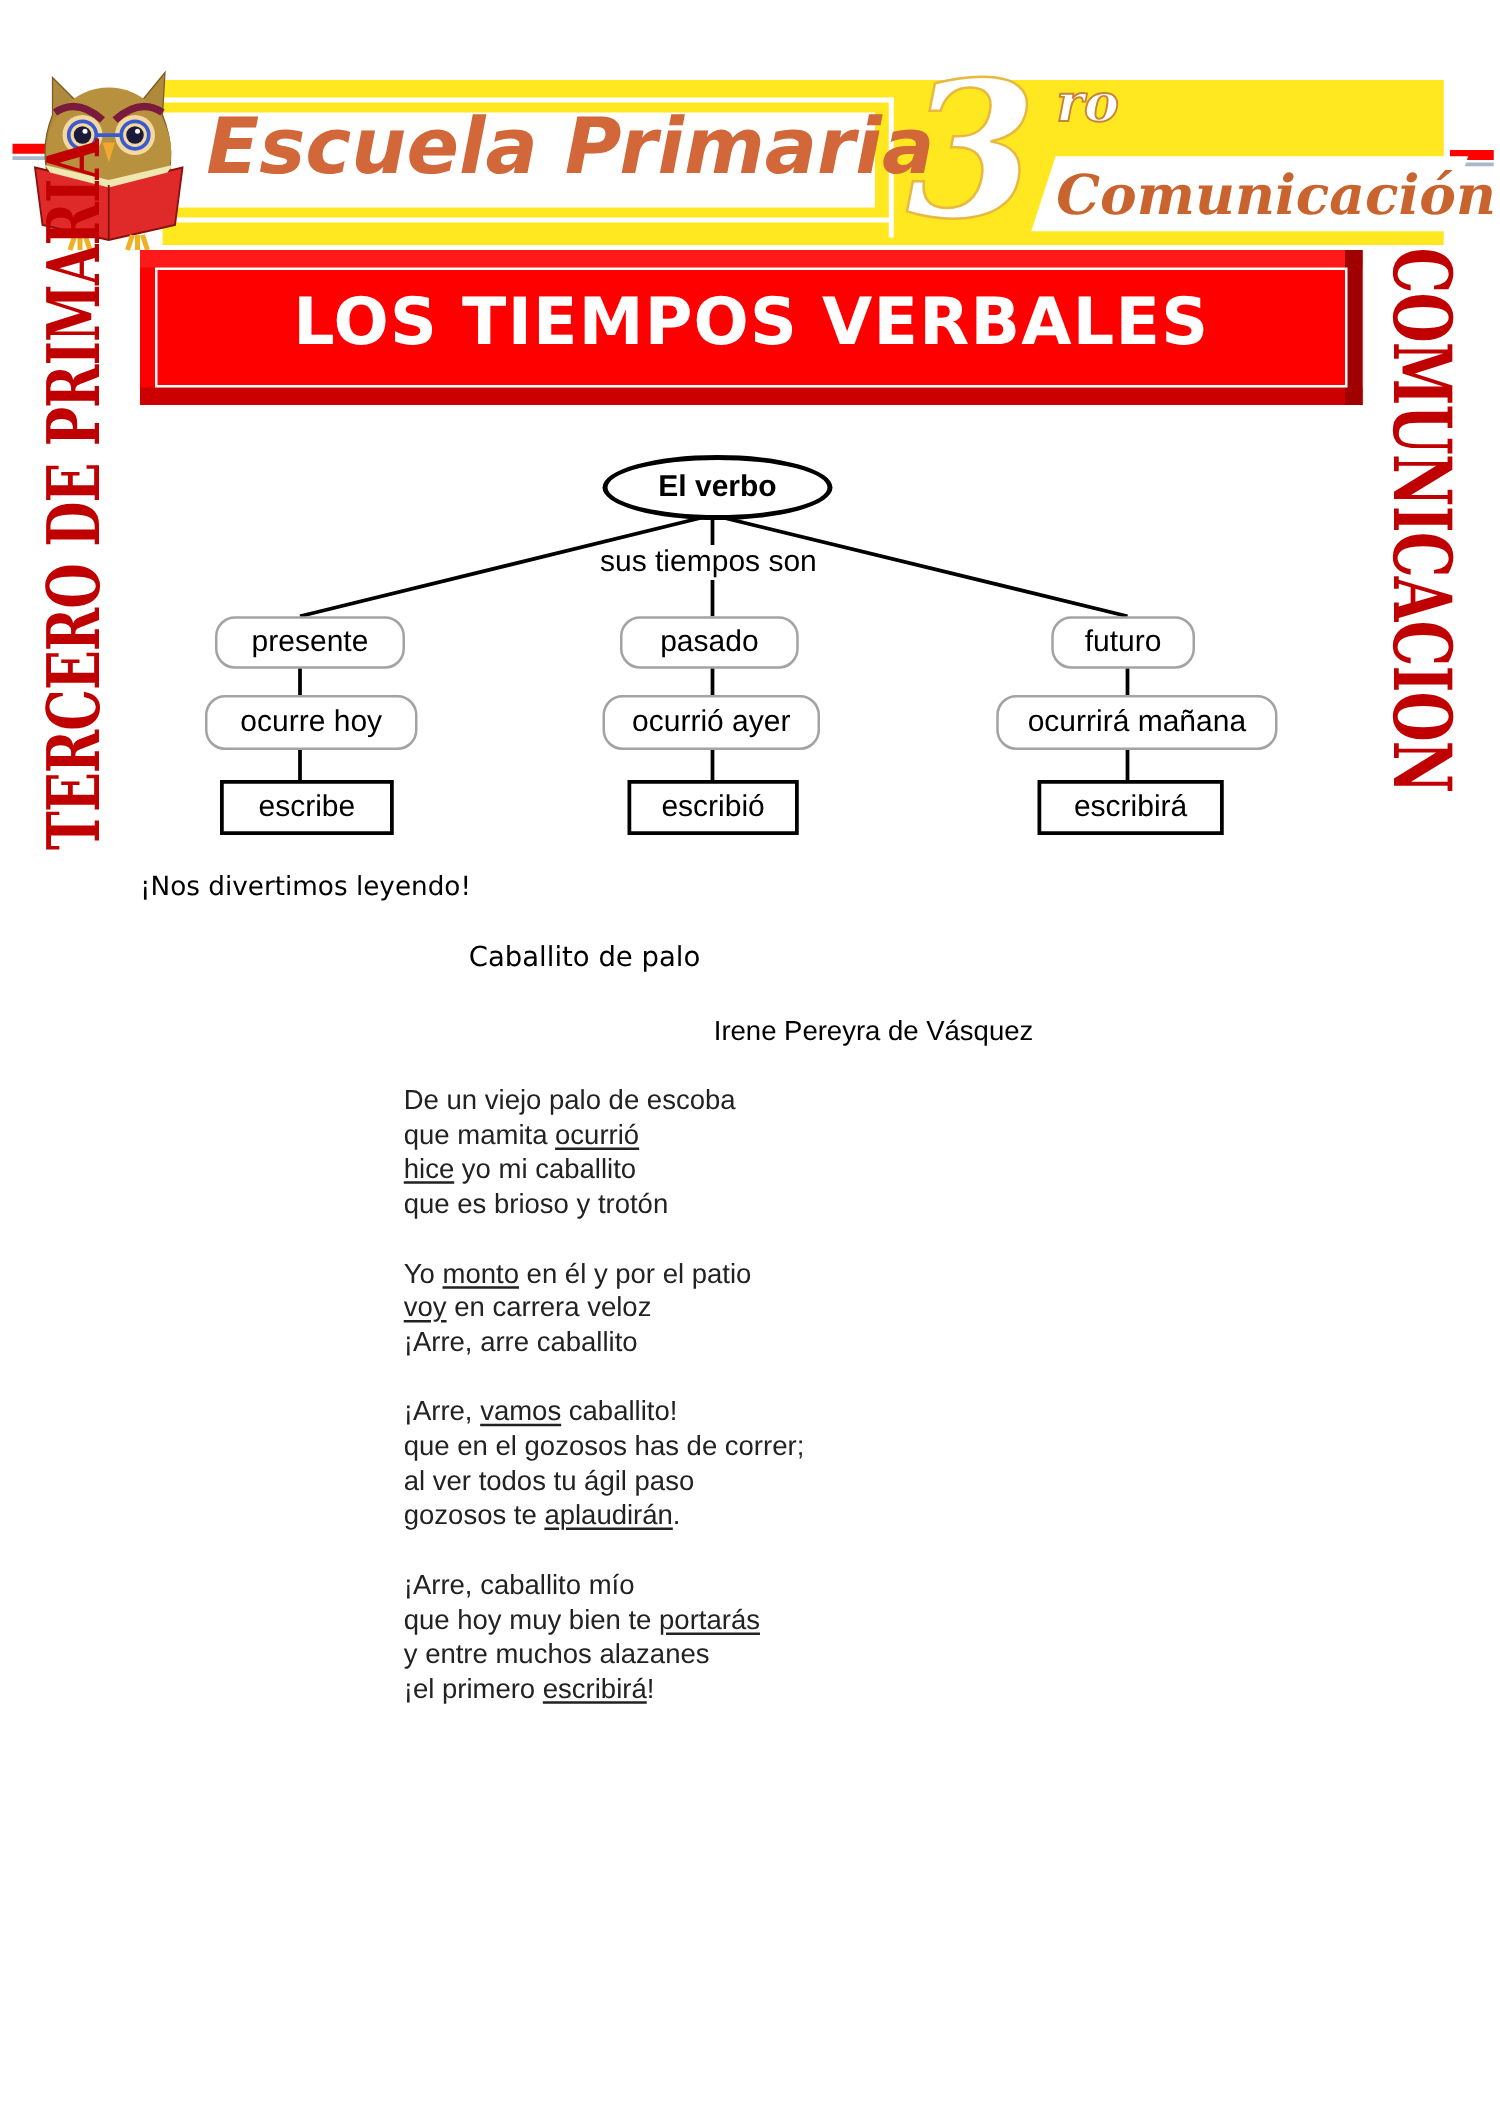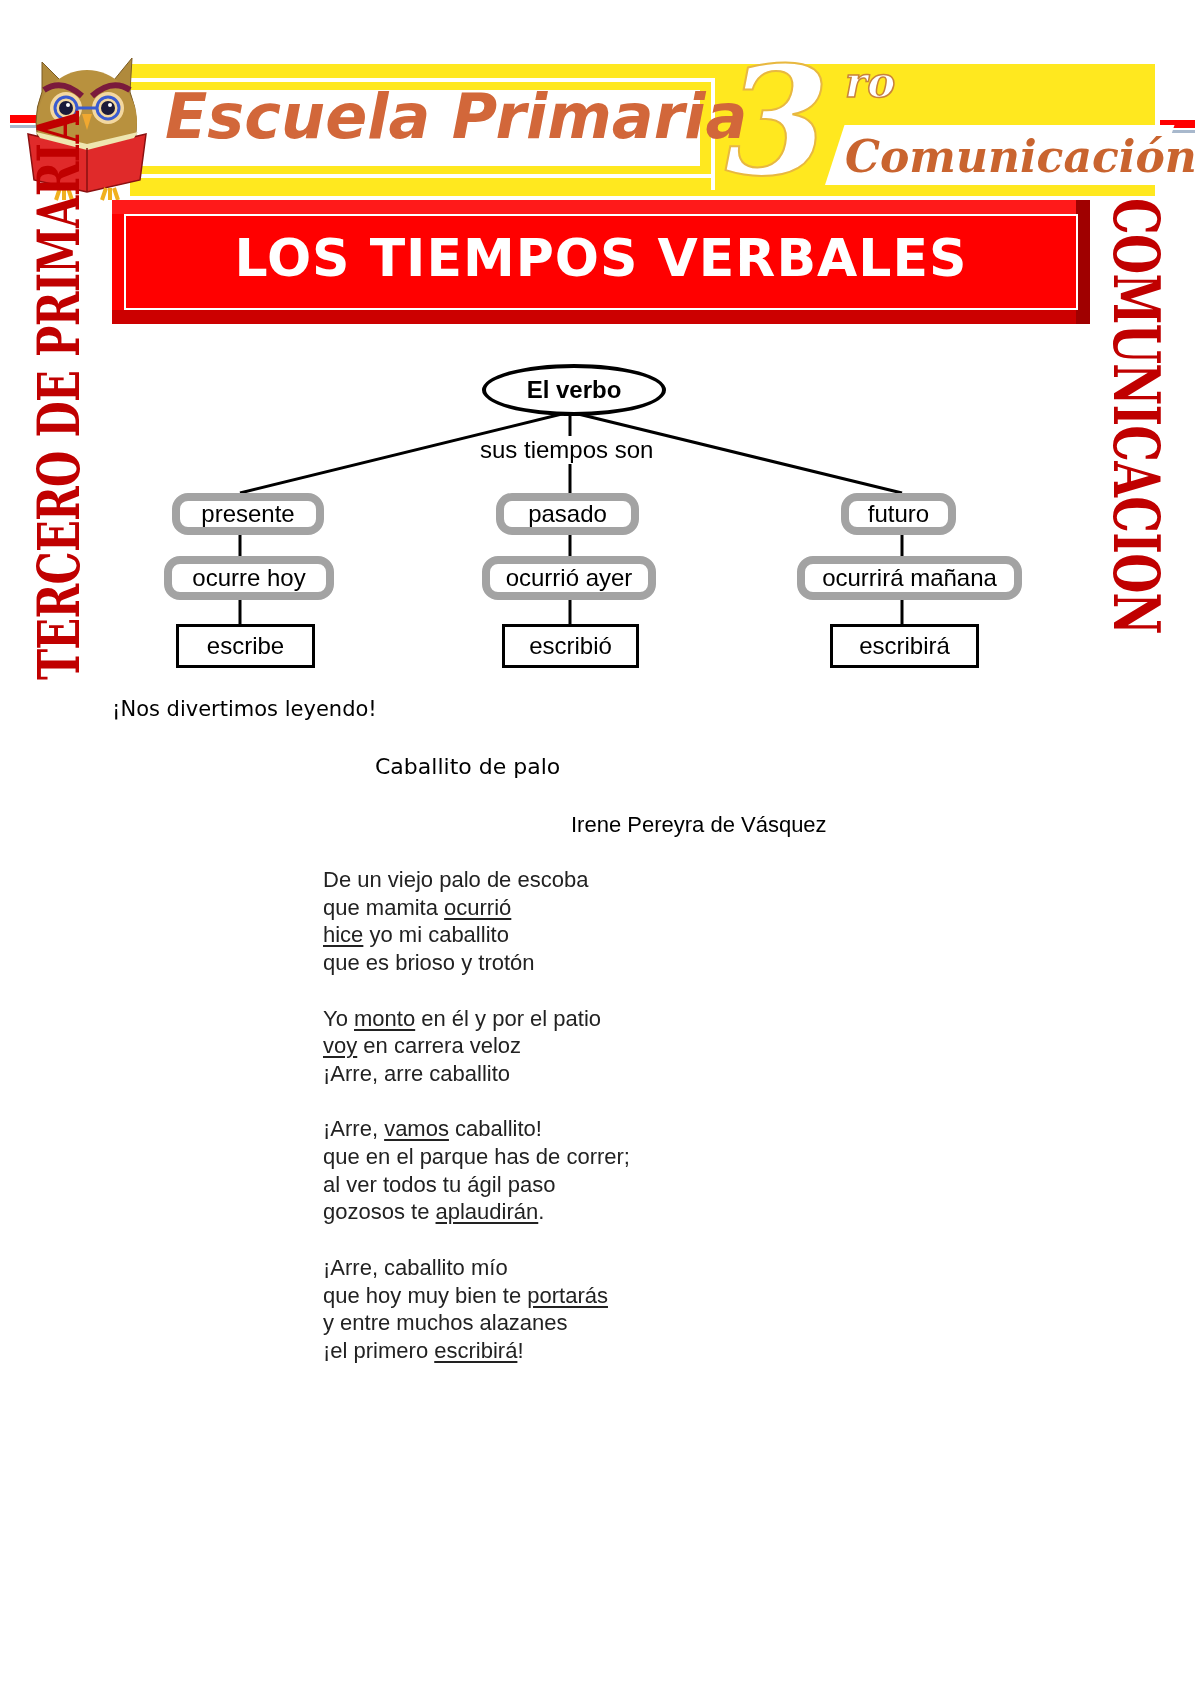--- a/index.html
+++ b/index.html
@@ -38,7 +38,7 @@
   .diagram-svg { position: absolute; left: 0; top: 0; }
   .node { position: absolute; display: flex; align-items: center; justify-content: center; font-family: "Liberation Sans", sans-serif; font-size: 24px; color: #000; box-sizing: border-box; background: #fff; white-space: nowrap; }
   .node-ellipse { border: 4px solid #000; border-radius: 50%; font-weight: bold; }
-  .node-rounded { border: 8px solid #a3a3a3; border-radius: 16px; text-align: right; }
+  .node-rounded { border: 2px solid #a3a3a3; border-radius: 16px; text-align: right; }
   .node-rect { border: 3px solid #000; }
   .connector-label { position: absolute; font-family: "Liberation Sans", sans-serif; font-size: 24px; background: #fff; padding: 0 2px; white-space: nowrap; }
 

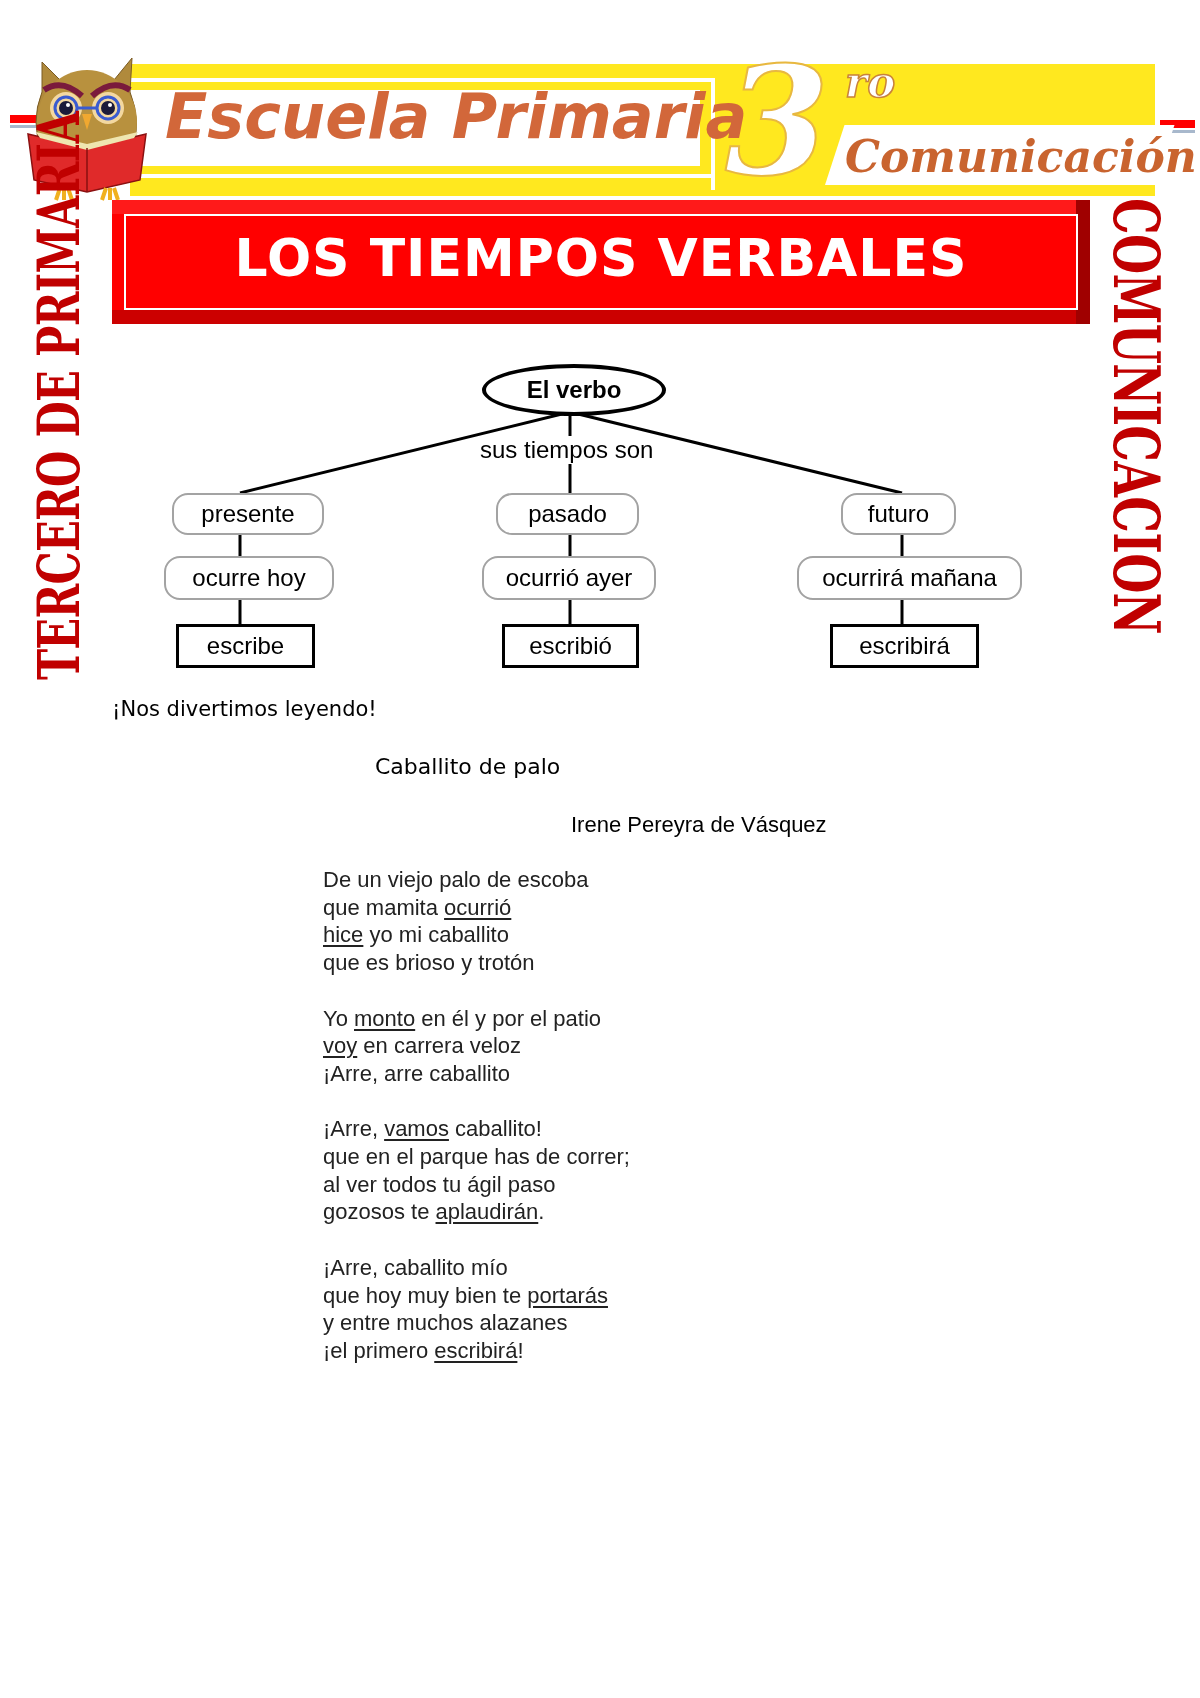--- a/index.html
+++ b/index.html
@@ -161,7 +161,7 @@
   </div>
   <div class="stanza">
     <span class="line"><span>¡Arre, </span><span class="verb">vamos</span><span> caballito!</span></span>
-    <span class="line"><span>que en el parque has de correr;</span></span>
+    <span class="line"><span>que en el gozosos has de correr;</span></span>
     <span class="line"><span>al ver todos tu ágil paso</span></span>
     <span class="line"><span>gozosos te </span><span class="verb">aplaudirán</span><span>.</span></span>
   </div>

